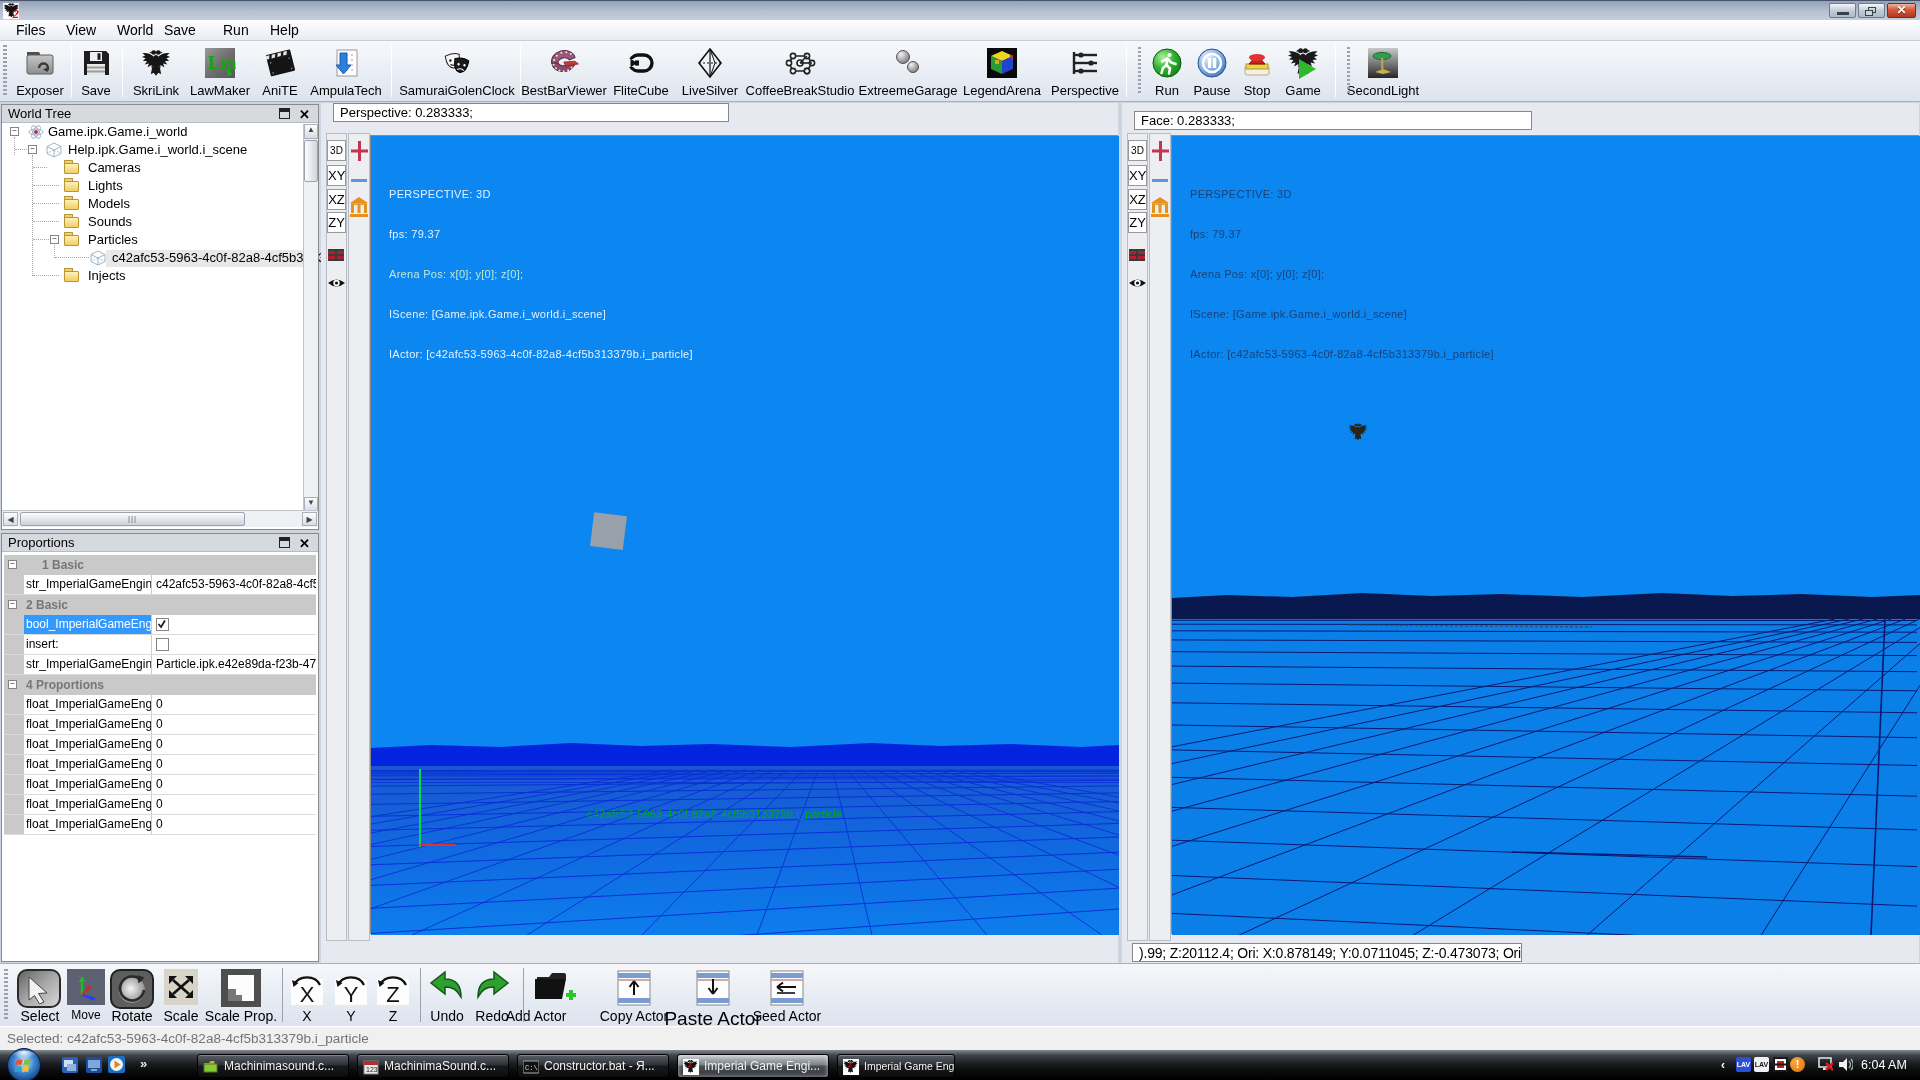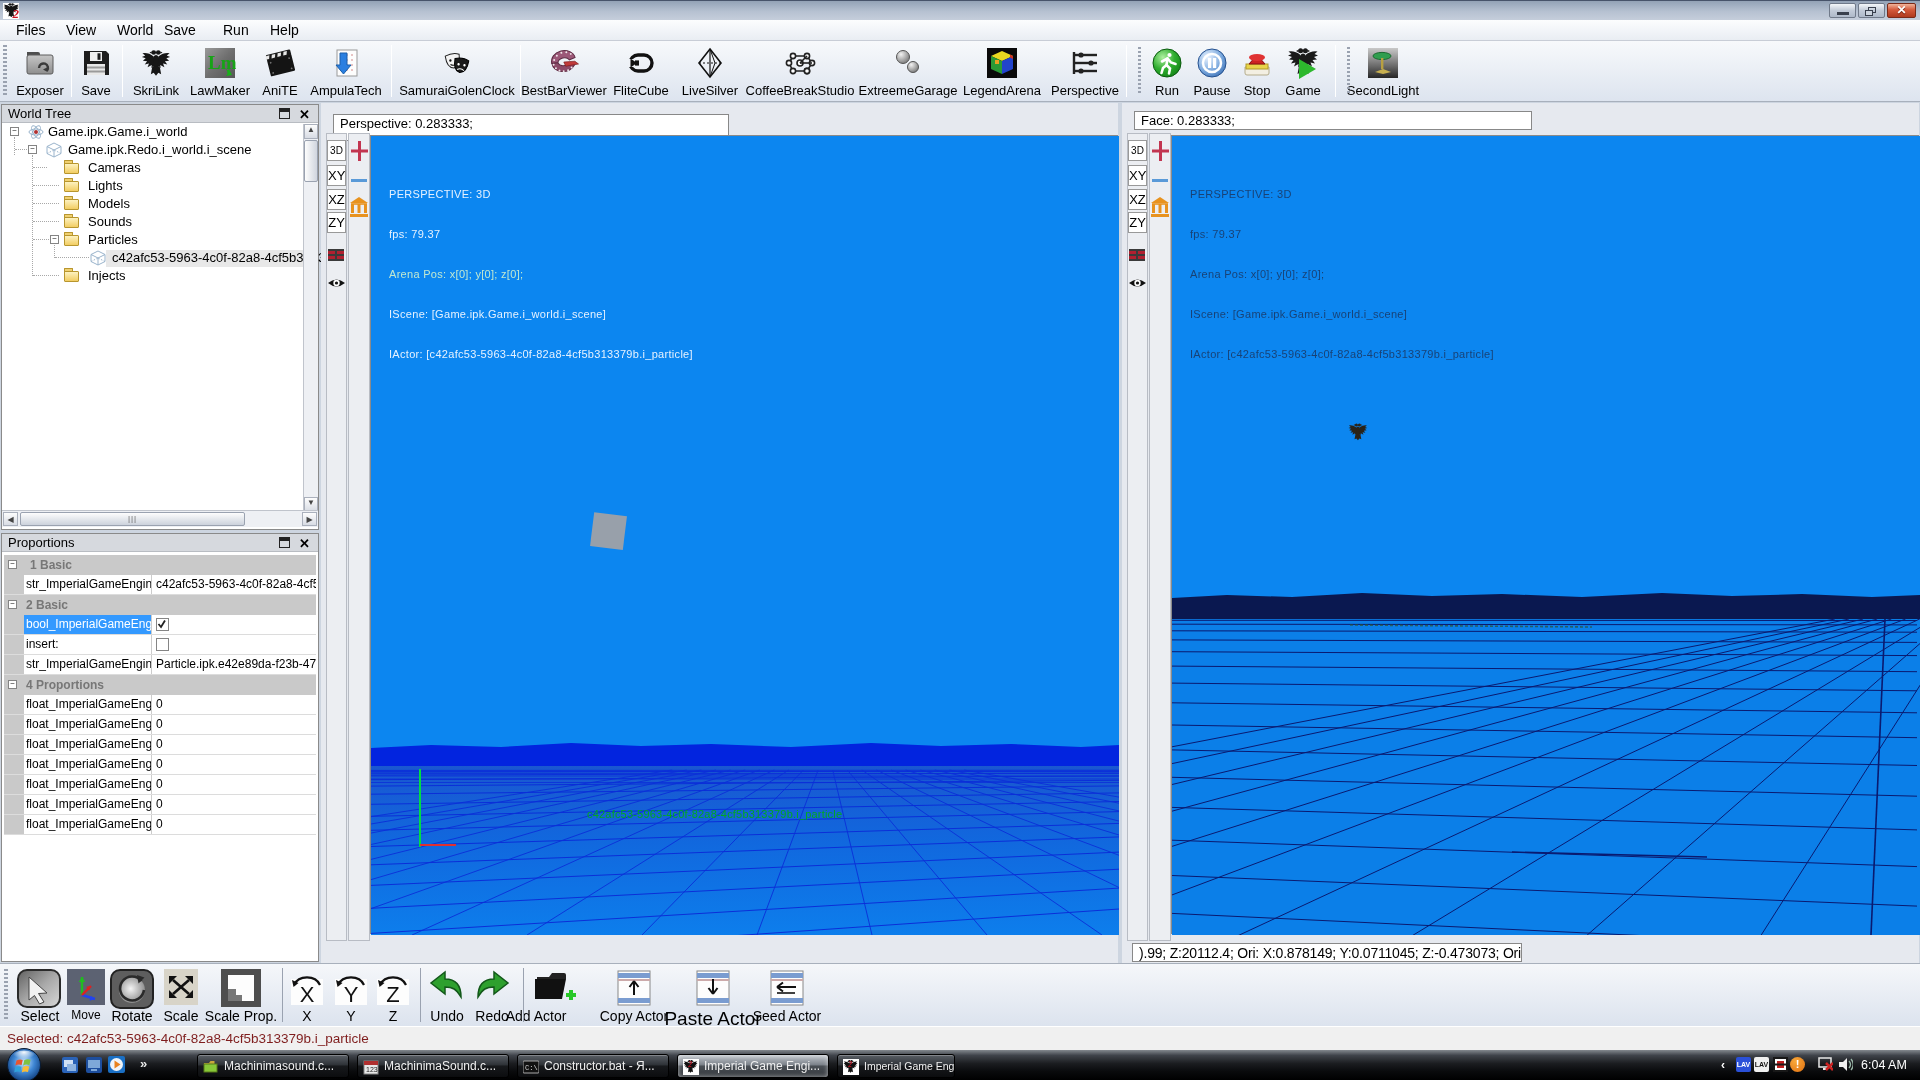--- a/index.html
+++ b/index.html
@@ -514,7 +514,7 @@
   </div>
 <div class="abs" style="left:321px;top:103px;width:797px;height:860px">
     <div class="abs" style="left:0;top:0;right:0;bottom:0;background:#e6e9ef"></div>
-    <div class="vfield" style="left:12px;top:11px;width:396px;height:27px">Perspective: 0.283333;</div>
+    <div class="vfield" style="left:12px;top:0;width:396px;height:19px">Perspective: 0.283333;</div>
     <div class="abs" style="left:5px;top:30px;width:21px;height:808px;background:#eceef2;border:1px solid #b8bcc4"></div>
     <div class="abs" style="left:27px;top:30px;width:22px;height:808px;background:#eceef2;border:1px solid #b8bcc4"></div>
     <div class="vbtn" style="top:37px;height:21px;font-size:10px;line-height:20px">3D</div>

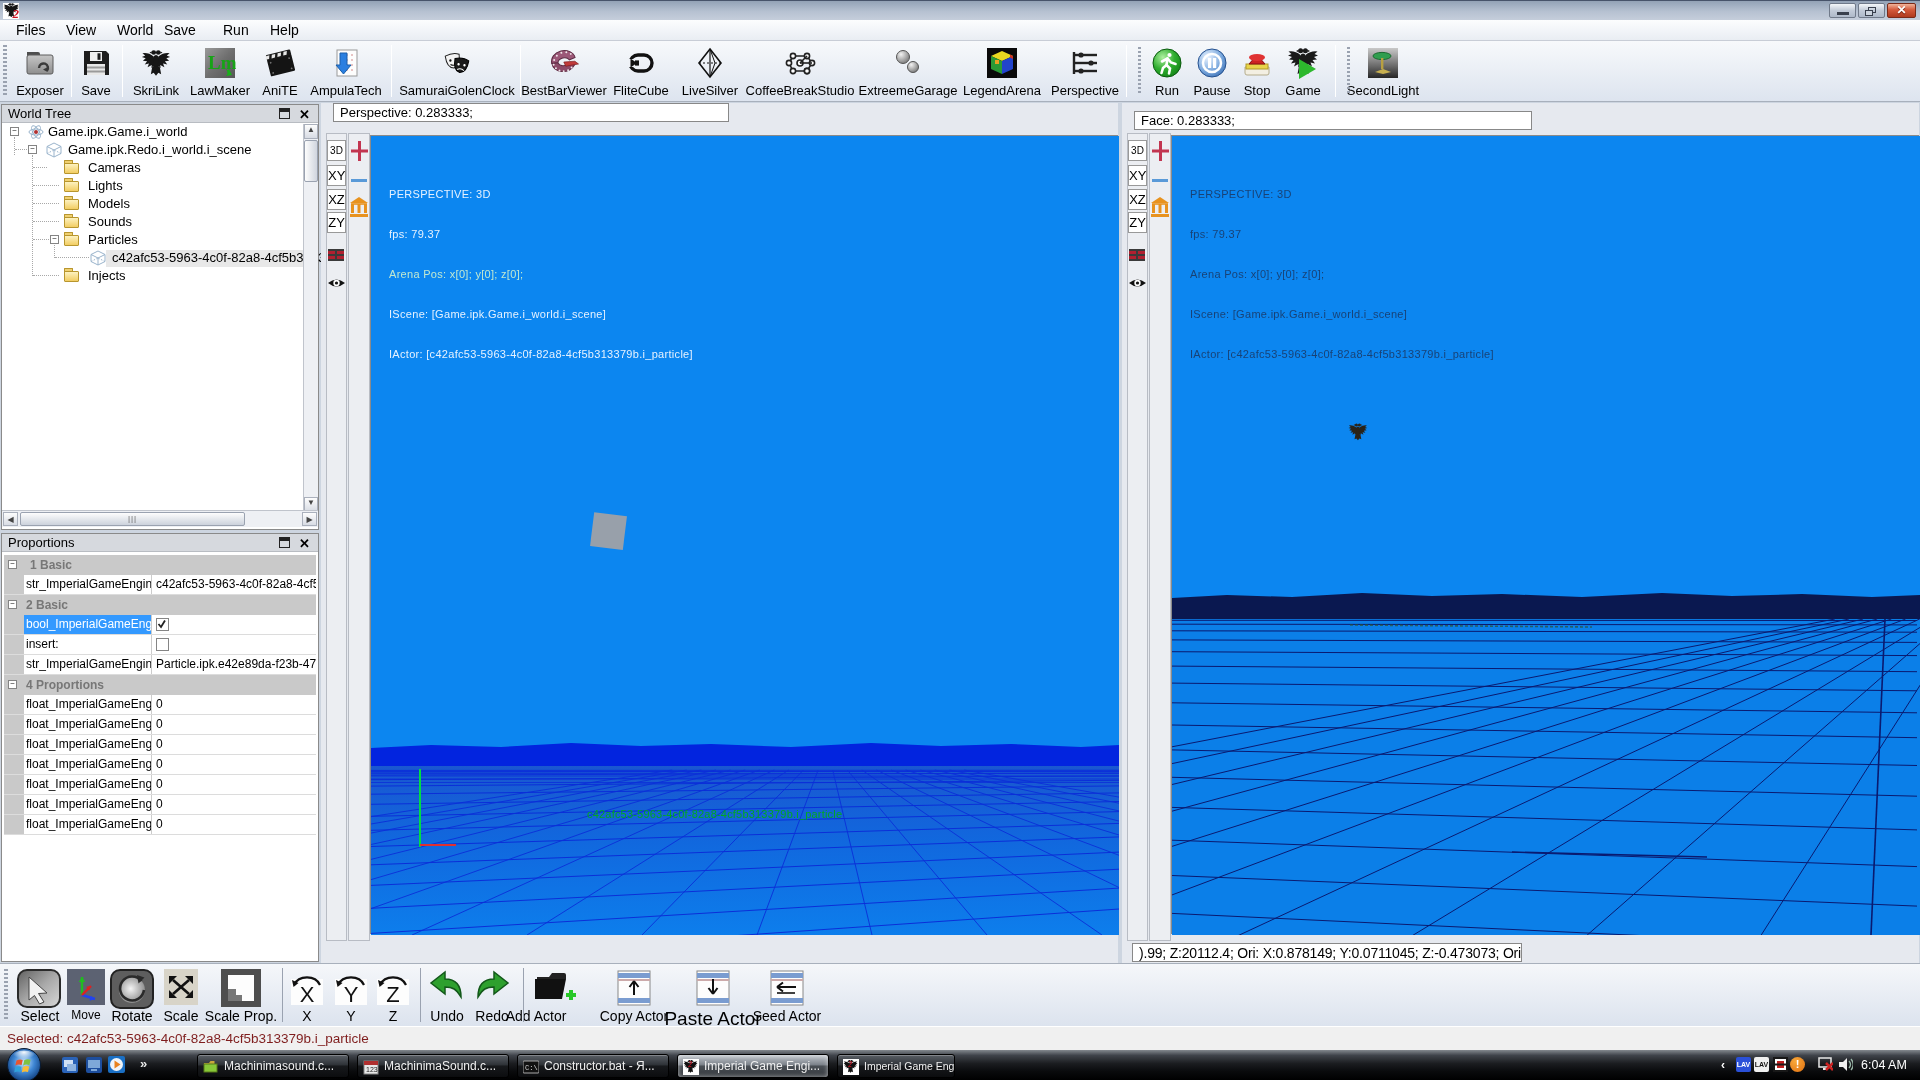--- a/index.html
+++ b/index.html
@@ -363,7 +363,7 @@
         <path d="M1 11.5 L8 8 M15 11.5 L8 8" stroke-dasharray="1.5 1.5"></path>
       </g>
     </svg>
-    <div class="treerow" style="left:66px;top:37px">Game.ipk.Redo.i_world.i_scene</div>
+    <div class="treerow" style="left:66px;top:37px">Help.ipk.Game.i_world.i_scene</div>
     <div class="folder" style="left:62px;top:58px">
       <div class="b"></div>
     </div>

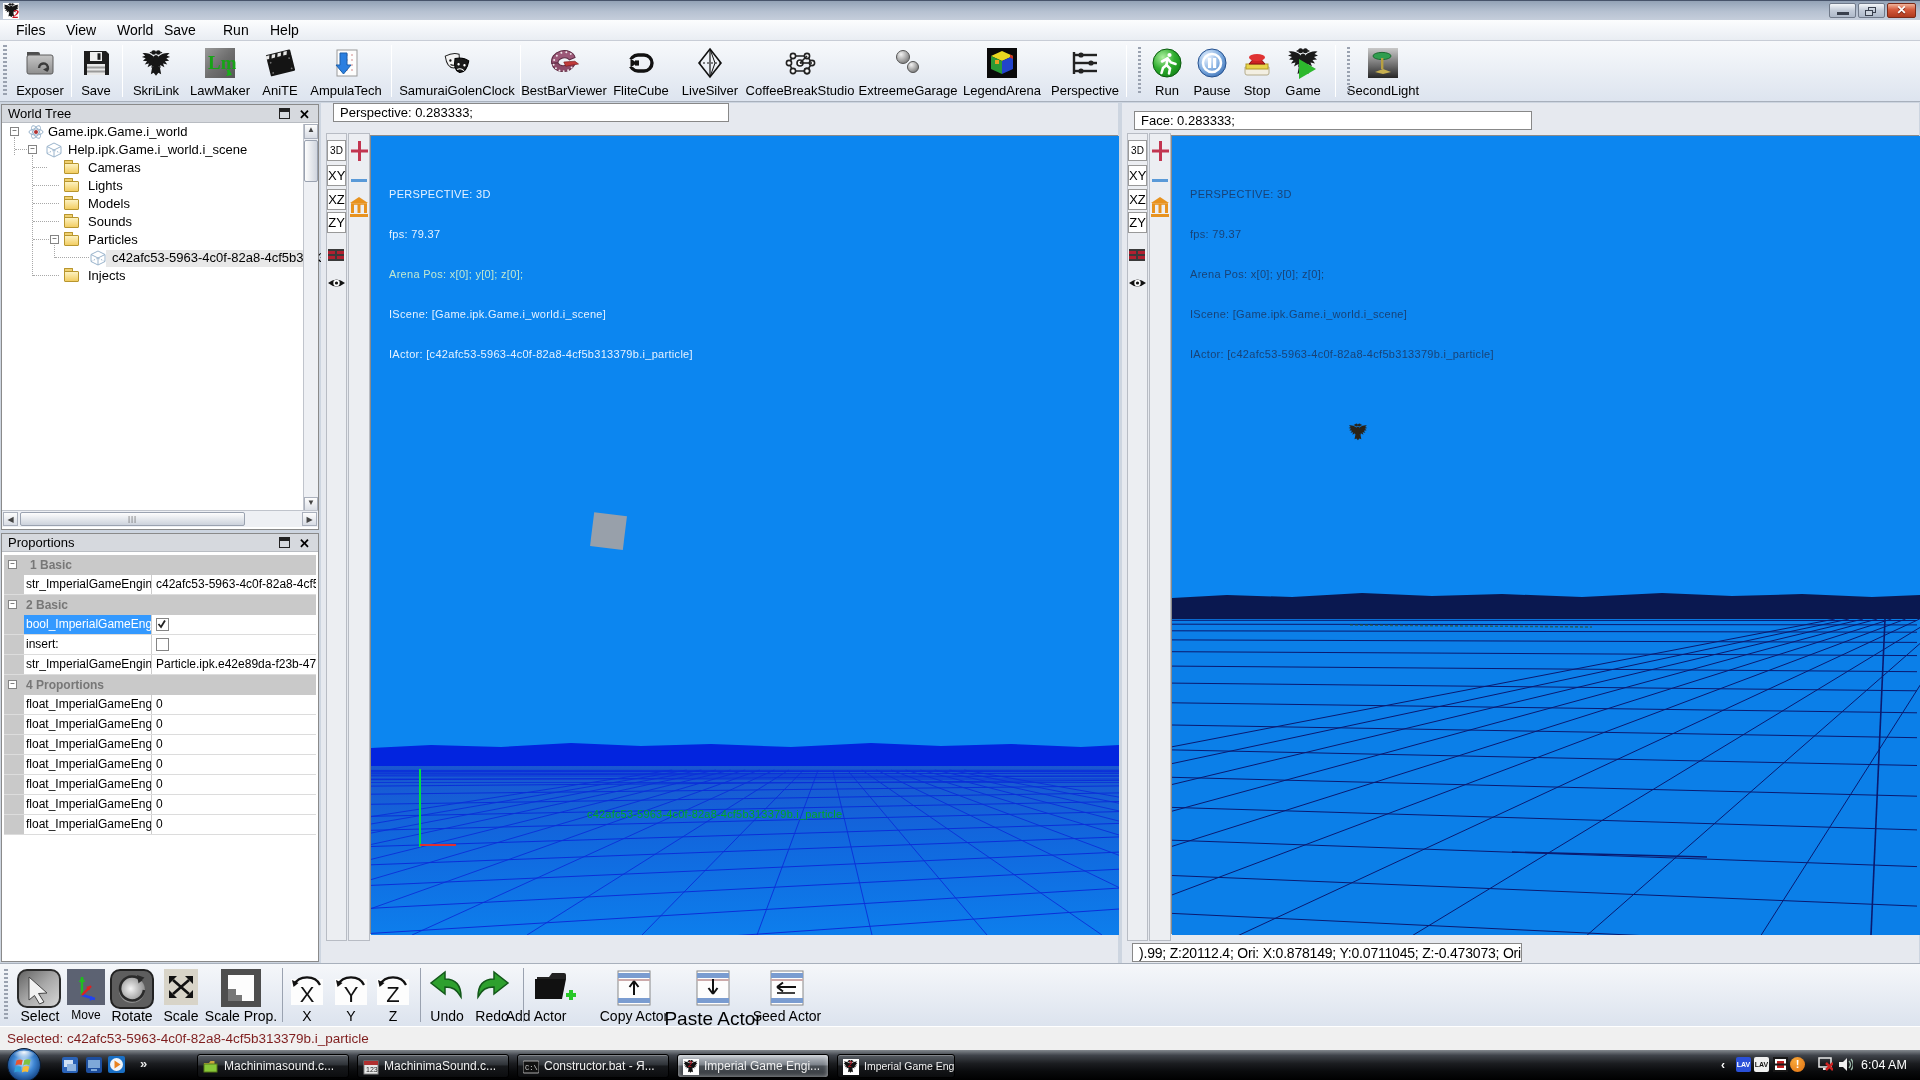--- a/index.html
+++ b/index.html
@@ -415,7 +415,7 @@
       </div>
 <div class="abs" style="right:8px;top:2px;font-size:13px;font-weight:bold">✕</div>
 </div>
-    <div class="grp" style="top:21px;height:20px"><div class="ebox" style="left:4px;top:5px;background:#fff">–</div><span style="margin-left:26px">1 Basic</span></div>
+    <div class="grp" style="top:21px;height:20px"><div class="ebox" style="left:4px;top:5px;background:#fff">–</div><span style="margin-left:38px">1 Basic</span></div>
     <div class="prow" style="top:41px;height:20px">
       <div class="gutter"></div>
       <div style="position:absolute;left:20px;top:0;bottom:0;width:127px;background:#fff">

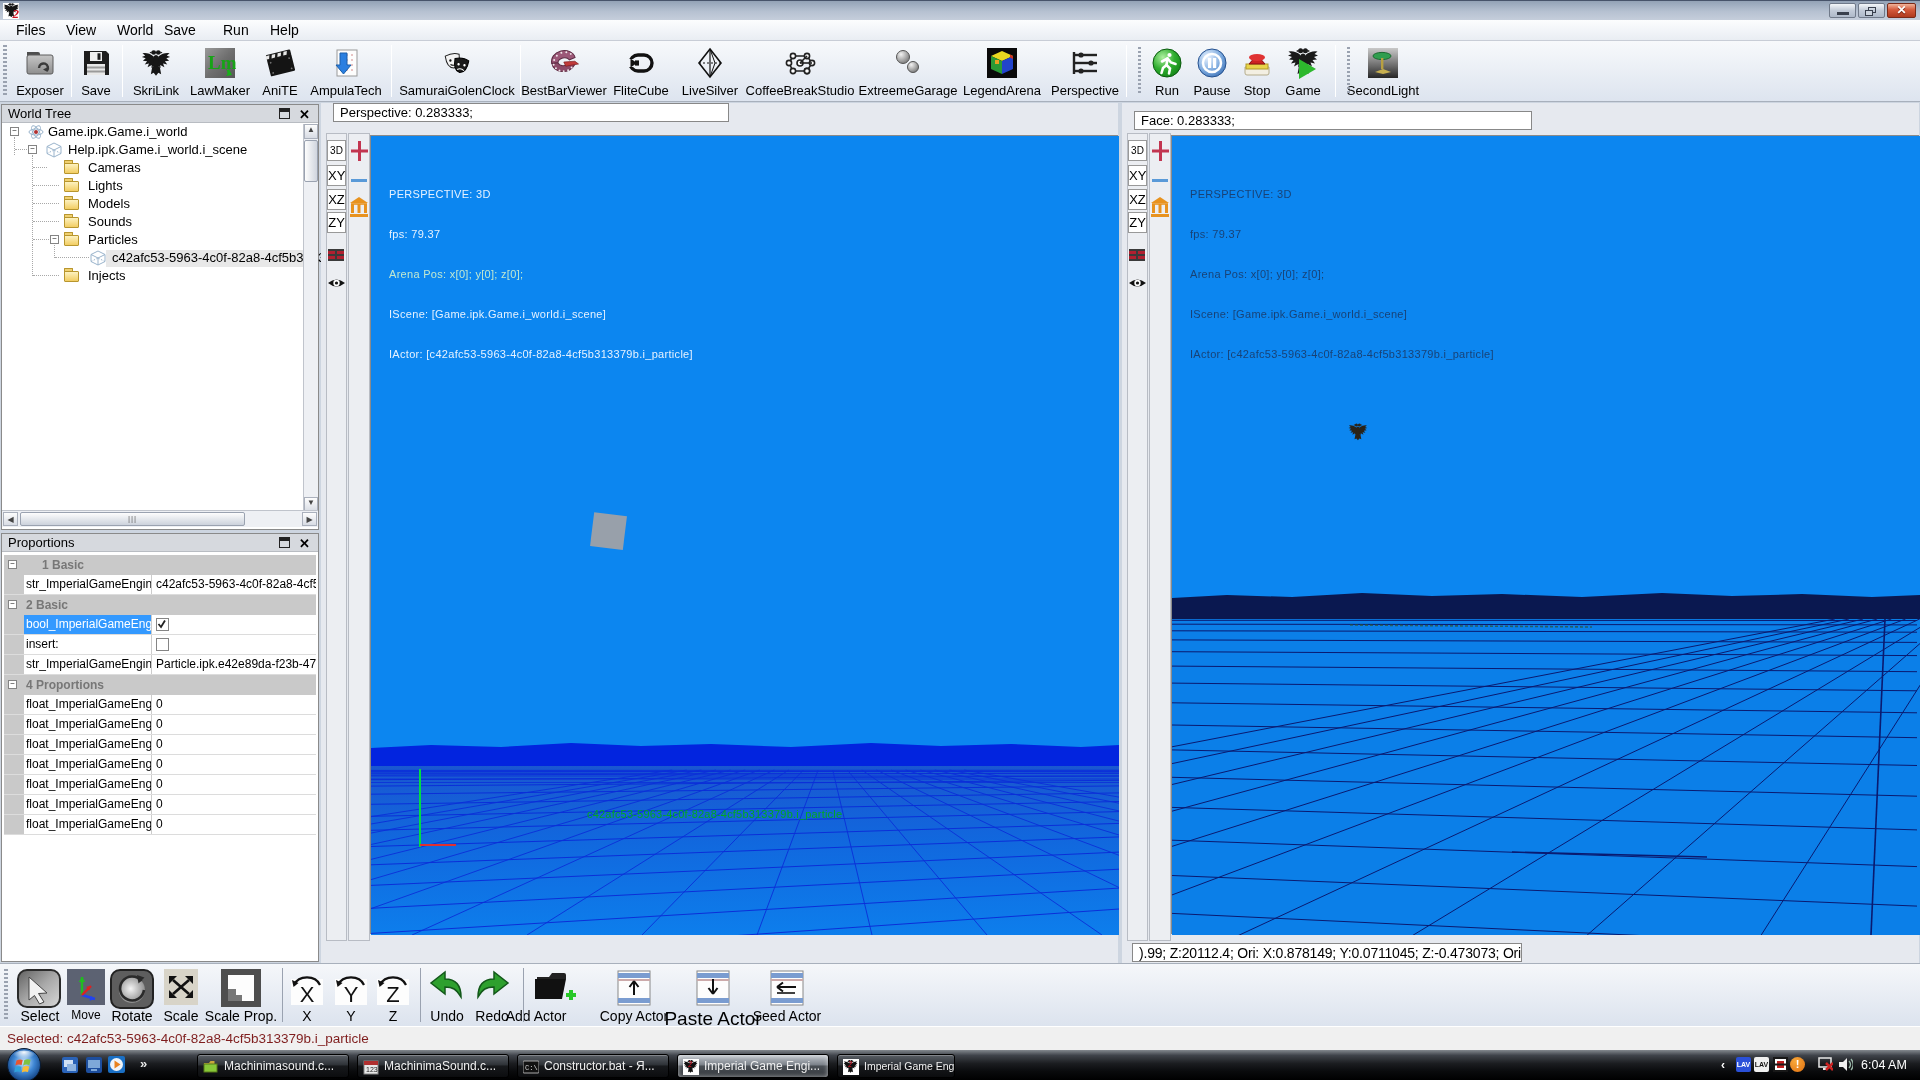--- a/index.html
+++ b/index.html
@@ -842,7 +842,7 @@
     <div class="abs" style="left:420px;top:4px;width:1px;height:54px;background:#9aa2b0"></div>
     <div class="abs" style="left:523px;top:4px;width:1px;height:54px;background:#9aa2b0"></div>
   </div>
-<div class="abs" style="left:0;top:1026px;width:1920px;height:24px;background:#f0f0f0;border-top:1px solid #fff;font-size:13.5px;color:#7f1d1d">
+<div class="abs" style="left:0;top:1026px;width:1920px;height:24px;background:#f0f0f0;border-top:1px solid #fff;font-size:13.5px;color:#737373">
     <div class="abs" style="left:7px;top:4px">Selected: c42afc53-5963-4c0f-82a8-4cf5b313379b.i_particle</div>
   </div>
 <div class="abs" style="left:0;top:1050px;width:1920px;height:30px;background:linear-gradient(#83888e,#3f434a 18%,#1b1d20 45%,#0a0b0d 70%,#000)">

